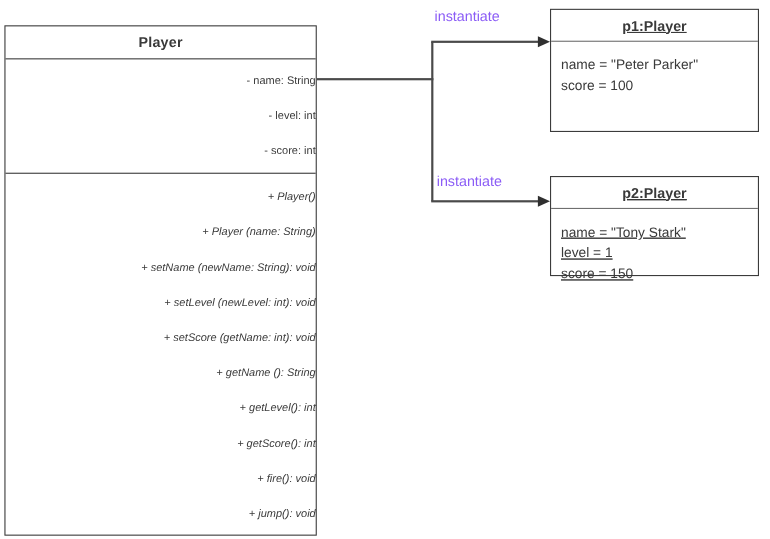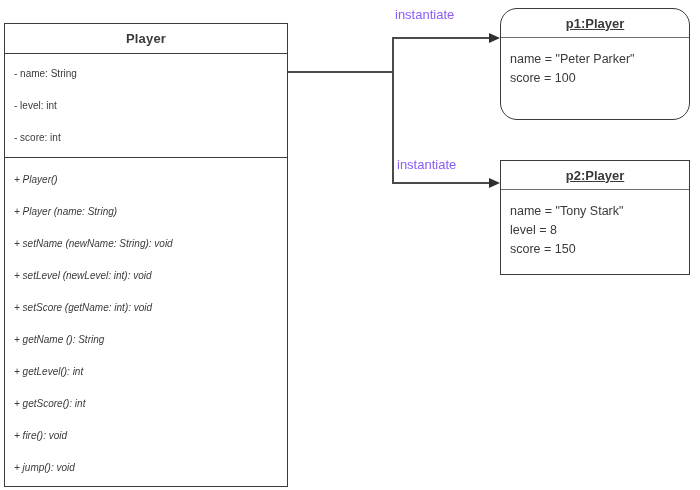--- a/index.html
+++ b/index.html
@@ -151,7 +151,7 @@
   <div class="edge-label" style="left:395px; top:7px;">instantiate</div>
   <div class="edge-label" style="left:397px; top:157px;">instantiate</div>
 
-  <div class="object-box" style="left:500px; top:8px; width:190px; height:112px;border-radius:17px;">
+  <div class="object-box" style="left:500px; top:8px; width:190px; height:112px;">
     <div class="object-title">
       <span>p1:Player</span>
     </div>

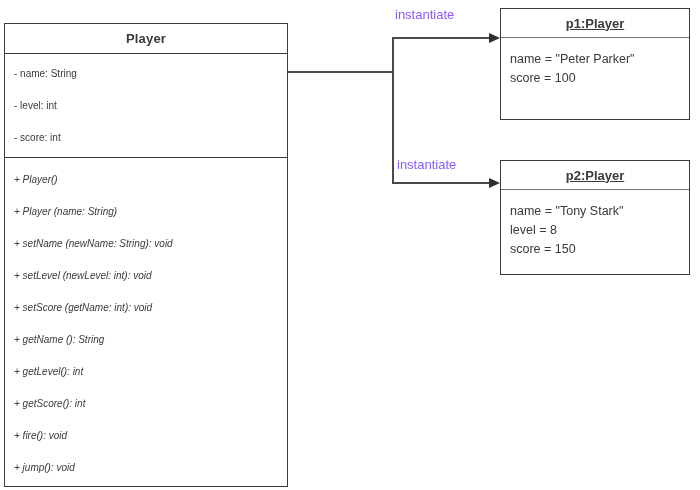--- a/index.html
+++ b/index.html
@@ -112,7 +112,7 @@
 
 <div id="canvas">
 
-  <div class="class-box" style="left:4px; top:23px; width:284px; height:464px;">
+  <div class="class-box" style="left:4px; top:23px; width:284px; height:464px;text-align:right;">
 
     <div class="class-title">
       <span>Player</span>

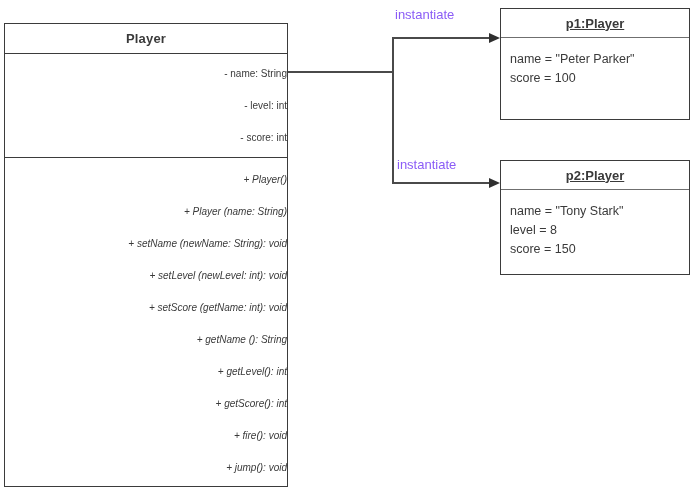--- a/index.html
+++ b/index.html
@@ -161,7 +161,7 @@
     </div>
   </div>
 
-  <div class="object-box" style="left:500px; top:160px; width:190px; height:115px;">
+  <div class="object-box" style="left:500px; top:160px; width:190px; height:91px;text-decoration:underline;">
     <div class="object-title">
       <span>p2:Player</span>
     </div>

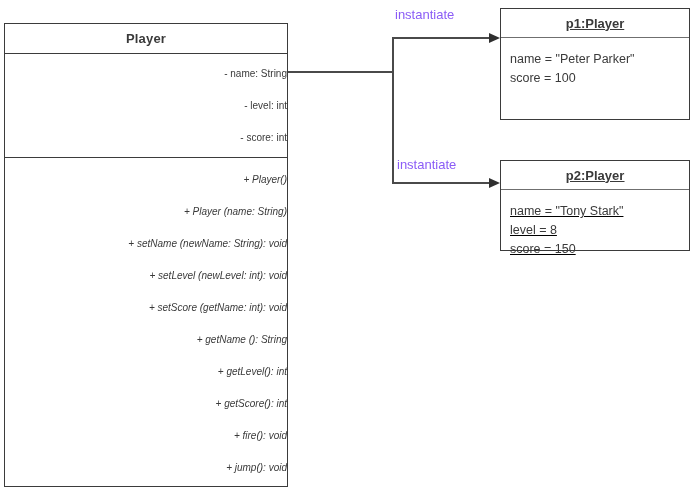--- a/index.html
+++ b/index.html
@@ -167,7 +167,7 @@
     </div>
     <div class="object-body">
       <div class="slot">name = "Tony Stark"</div>
-      <div class="slot">level = 8</div>
+      <div class="slot">level = 1</div>
       <div class="slot">score = 150</div>
     </div>
   </div>

